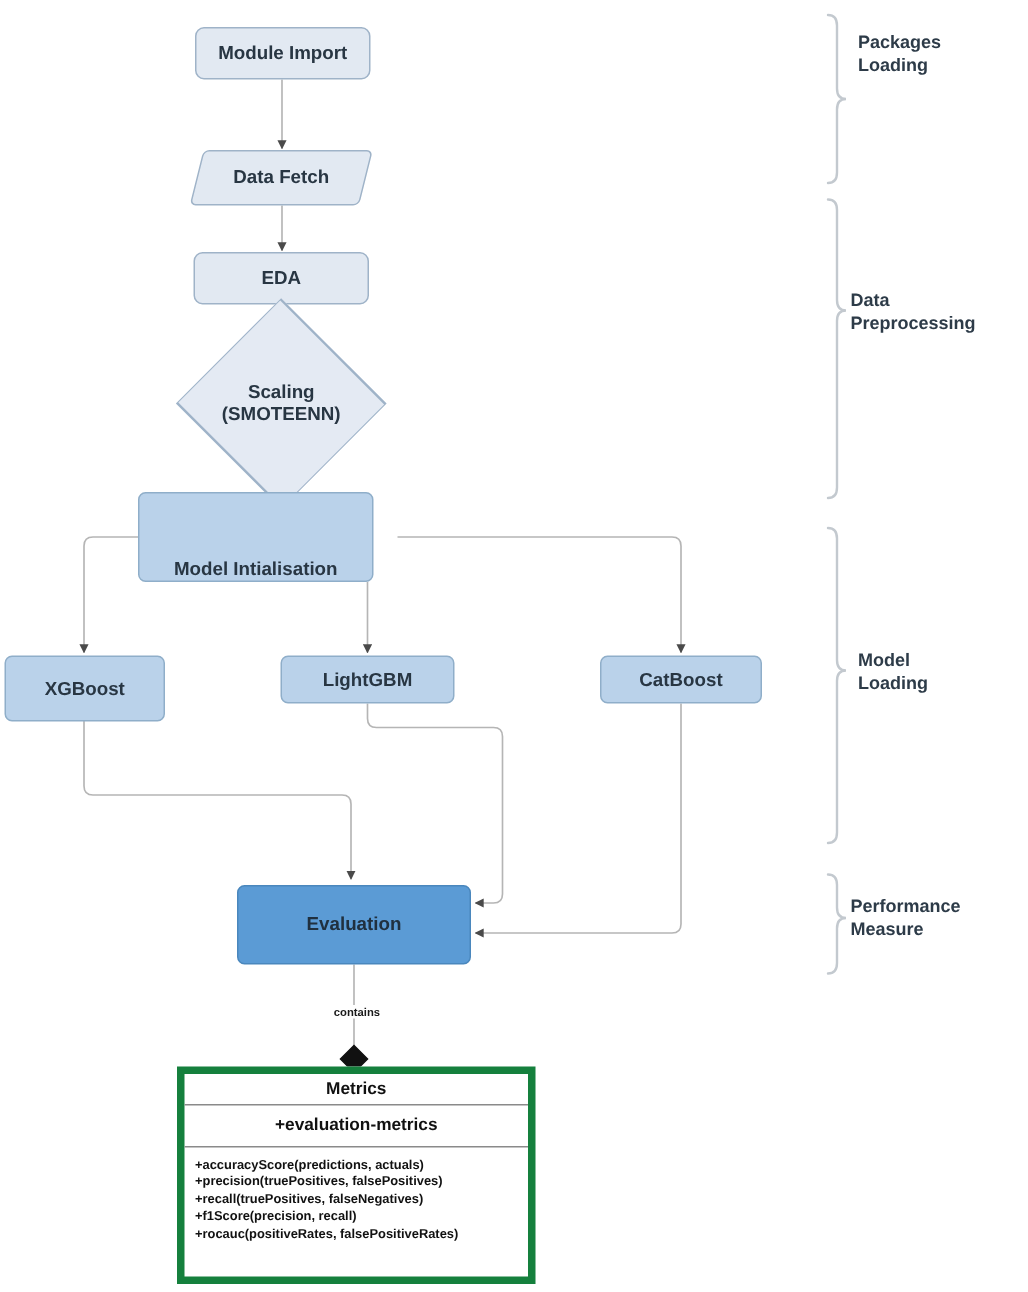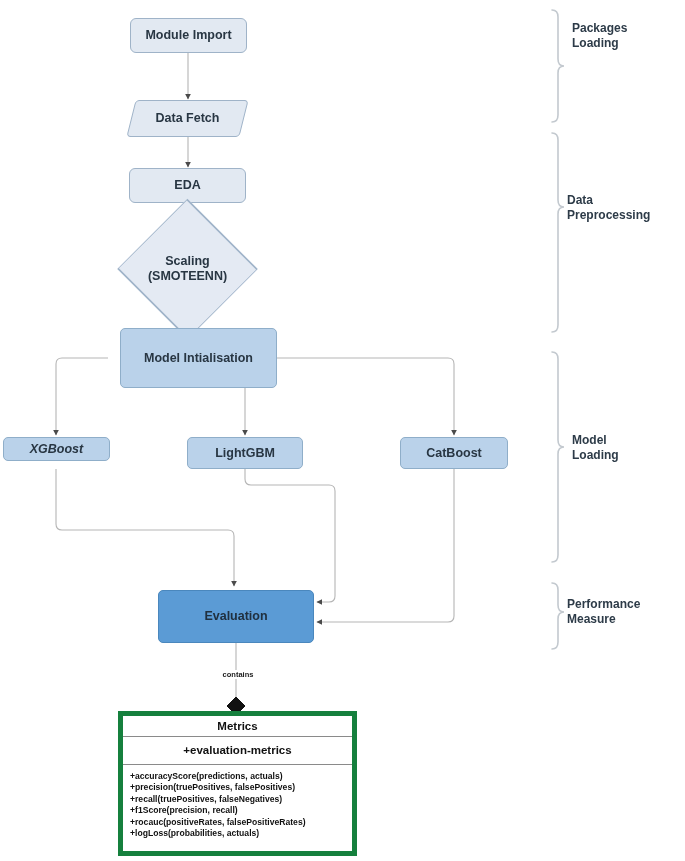--- a/index.html
+++ b/index.html
@@ -207,7 +207,7 @@
   </span>
 </div>
 
-<div class="node n-mid" style="left:120px; top:328px; width:157px; height:60px;">
+<div class="node n-mid" style="left:92px; top:328px; width:157px; height:60px;align-items:flex-end;">
   <span>Model Intialisation</span>
 </div>
 

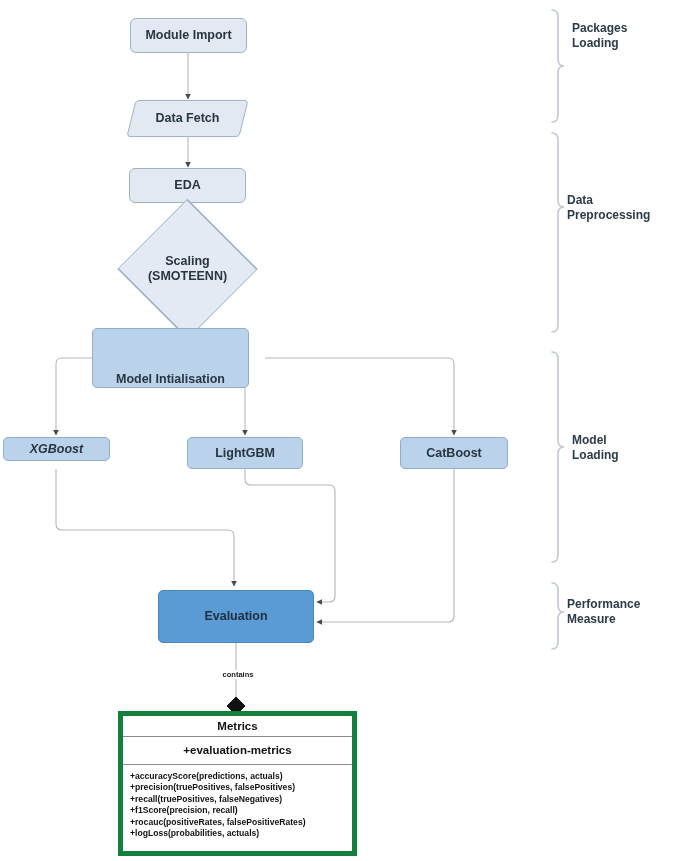--- a/index.html
+++ b/index.html
@@ -211,7 +211,7 @@
   <span>Model Intialisation</span>
 </div>
 
-<div class="node n-mid" style="left:3px; top:437px; width:107px; height:24px;font-style:italic;">
+<div class="node n-mid" style="left:3px; top:437px; width:107px; height:44px;">
   <span>XGBoost</span>
 </div>
 

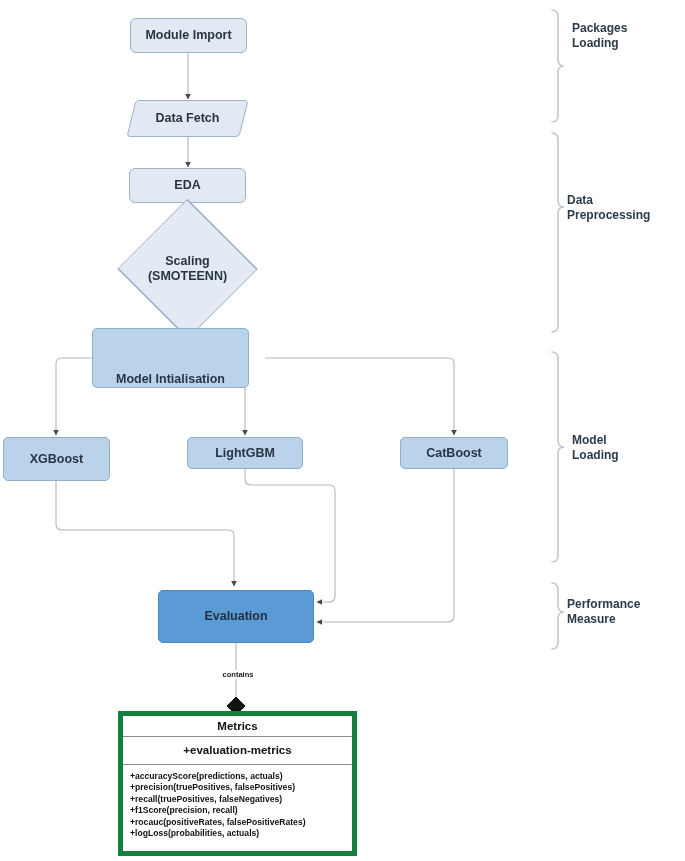--- a/index.html
+++ b/index.html
@@ -242,7 +242,6 @@
     <div>+recall(truePositives, falseNegatives)</div>
     <div>+f1Score(precision, recall)</div>
     <div>+rocauc(positiveRates, falsePositiveRates)</div>
-    <div>+logLoss(probabilities, actuals)</div>
   </div>
 </div>
 

